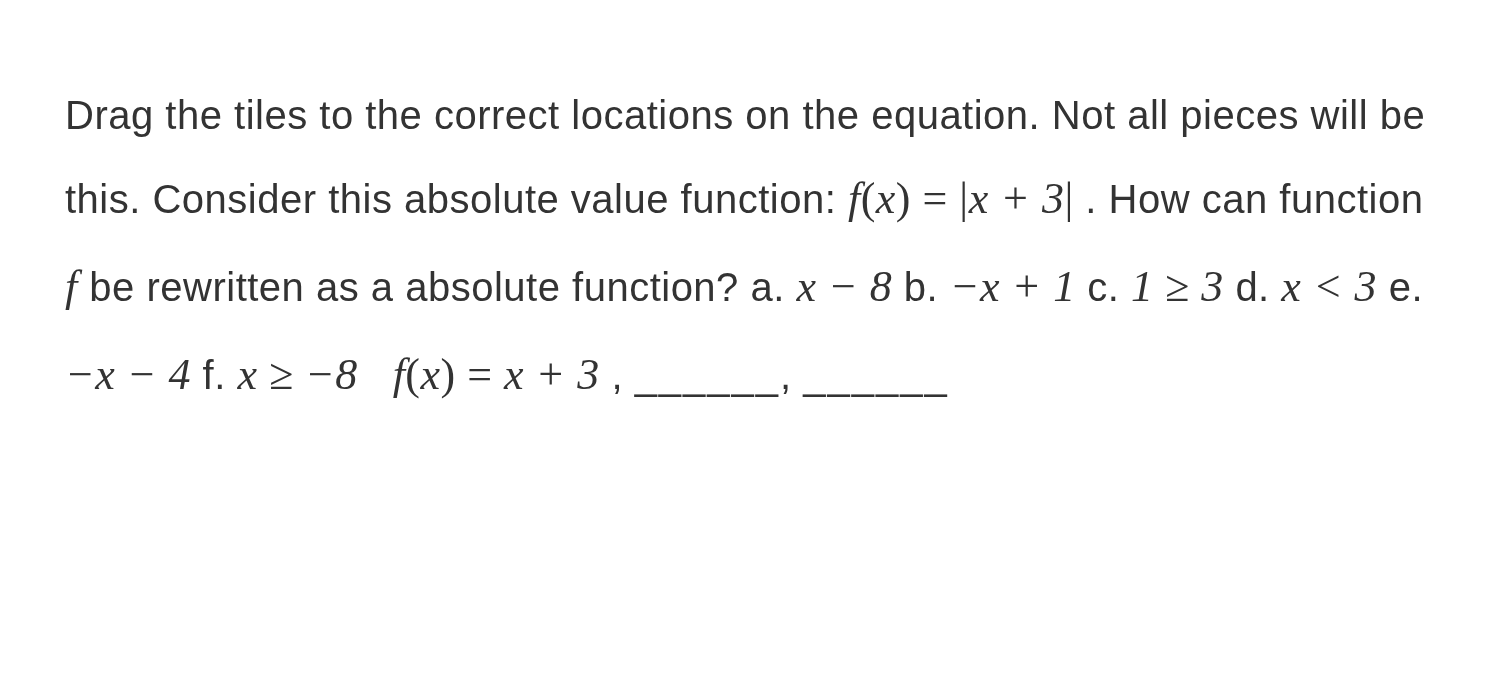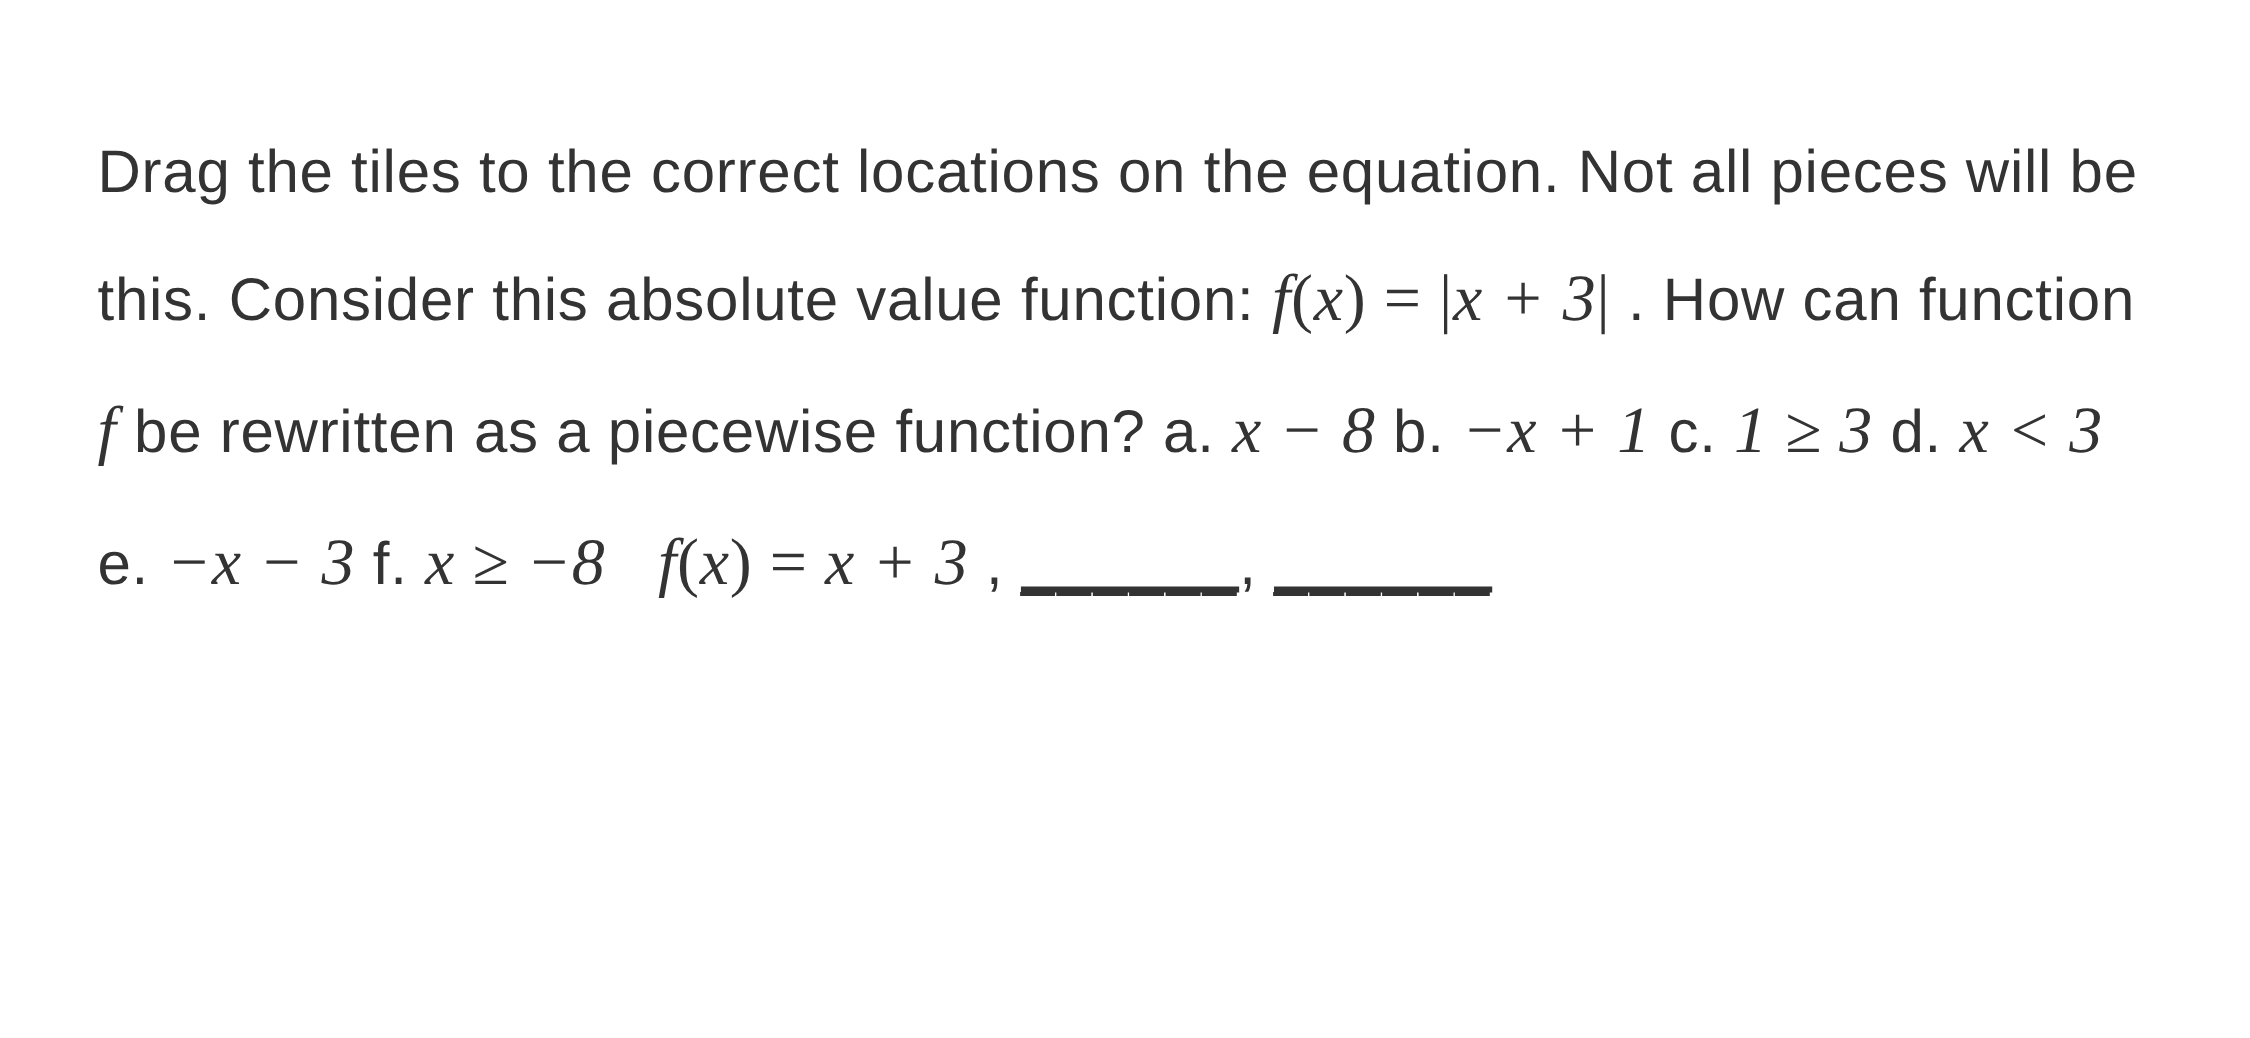--- a/index.html
+++ b/index.html
@@ -49,7 +49,7 @@
   </span>
   <span> . How can function </span>
   <span class="math-italic">f</span>
-  <span>  be rewritten as a piecewise function? </span>
+  <span>  be rewritten as a absolute function? </span>
   <span>a. </span>
   <span class="math-wrap math-italic">x − 8</span>
   <span>  b. </span>

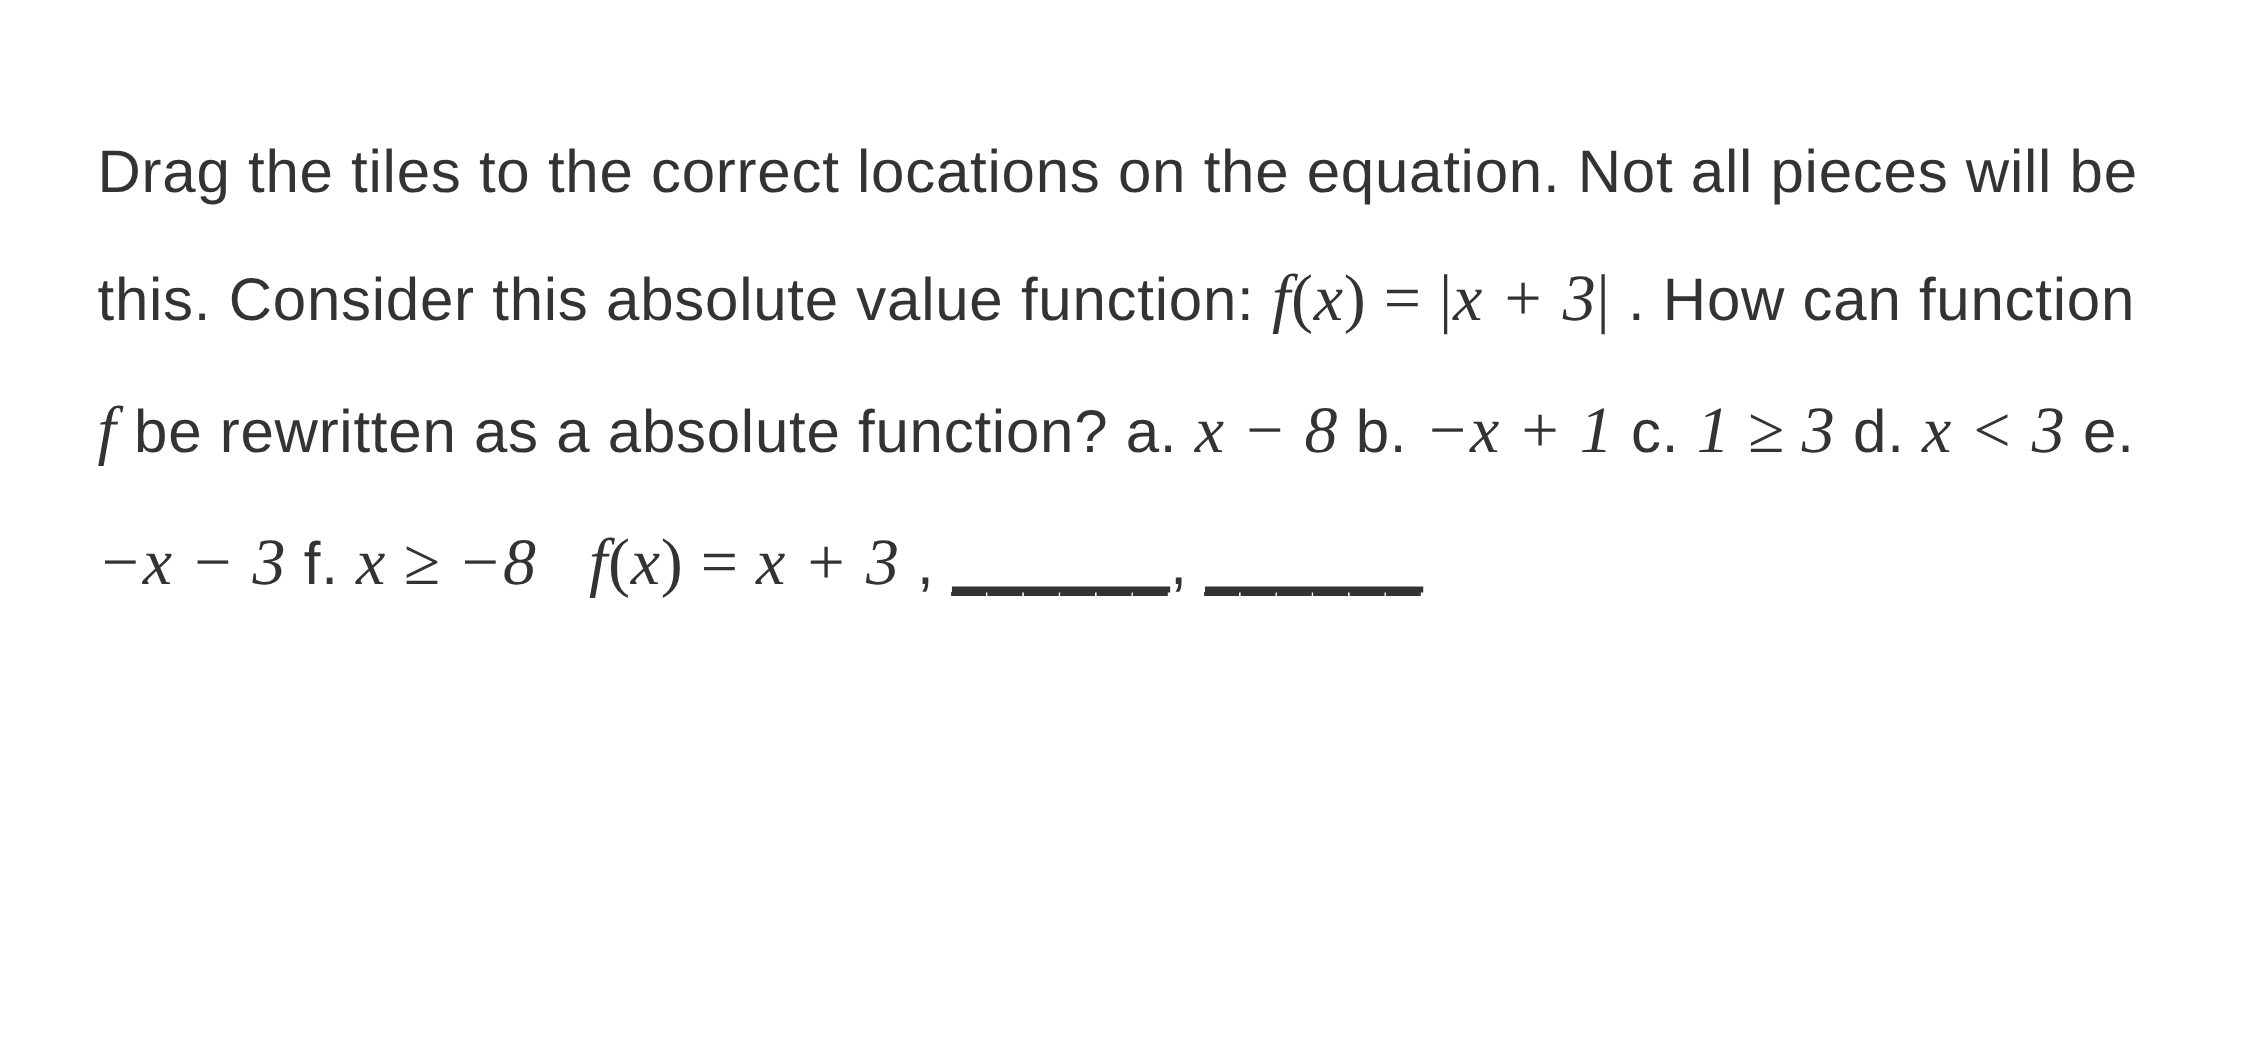--- a/index.html
+++ b/index.html
@@ -59,7 +59,7 @@
   <span>  d. </span>
   <span class="math-wrap math-italic">x &lt; 3</span>
   <span>  e. </span>
-  <span class="math-wrap math-italic">−x − 3</span>
+  <span class="math-wrap math-italic">−x − 4</span>
   <span>  f. </span>
   <span class="math-wrap math-italic">x ≥ −8</span>
   <span class="math-wrap">

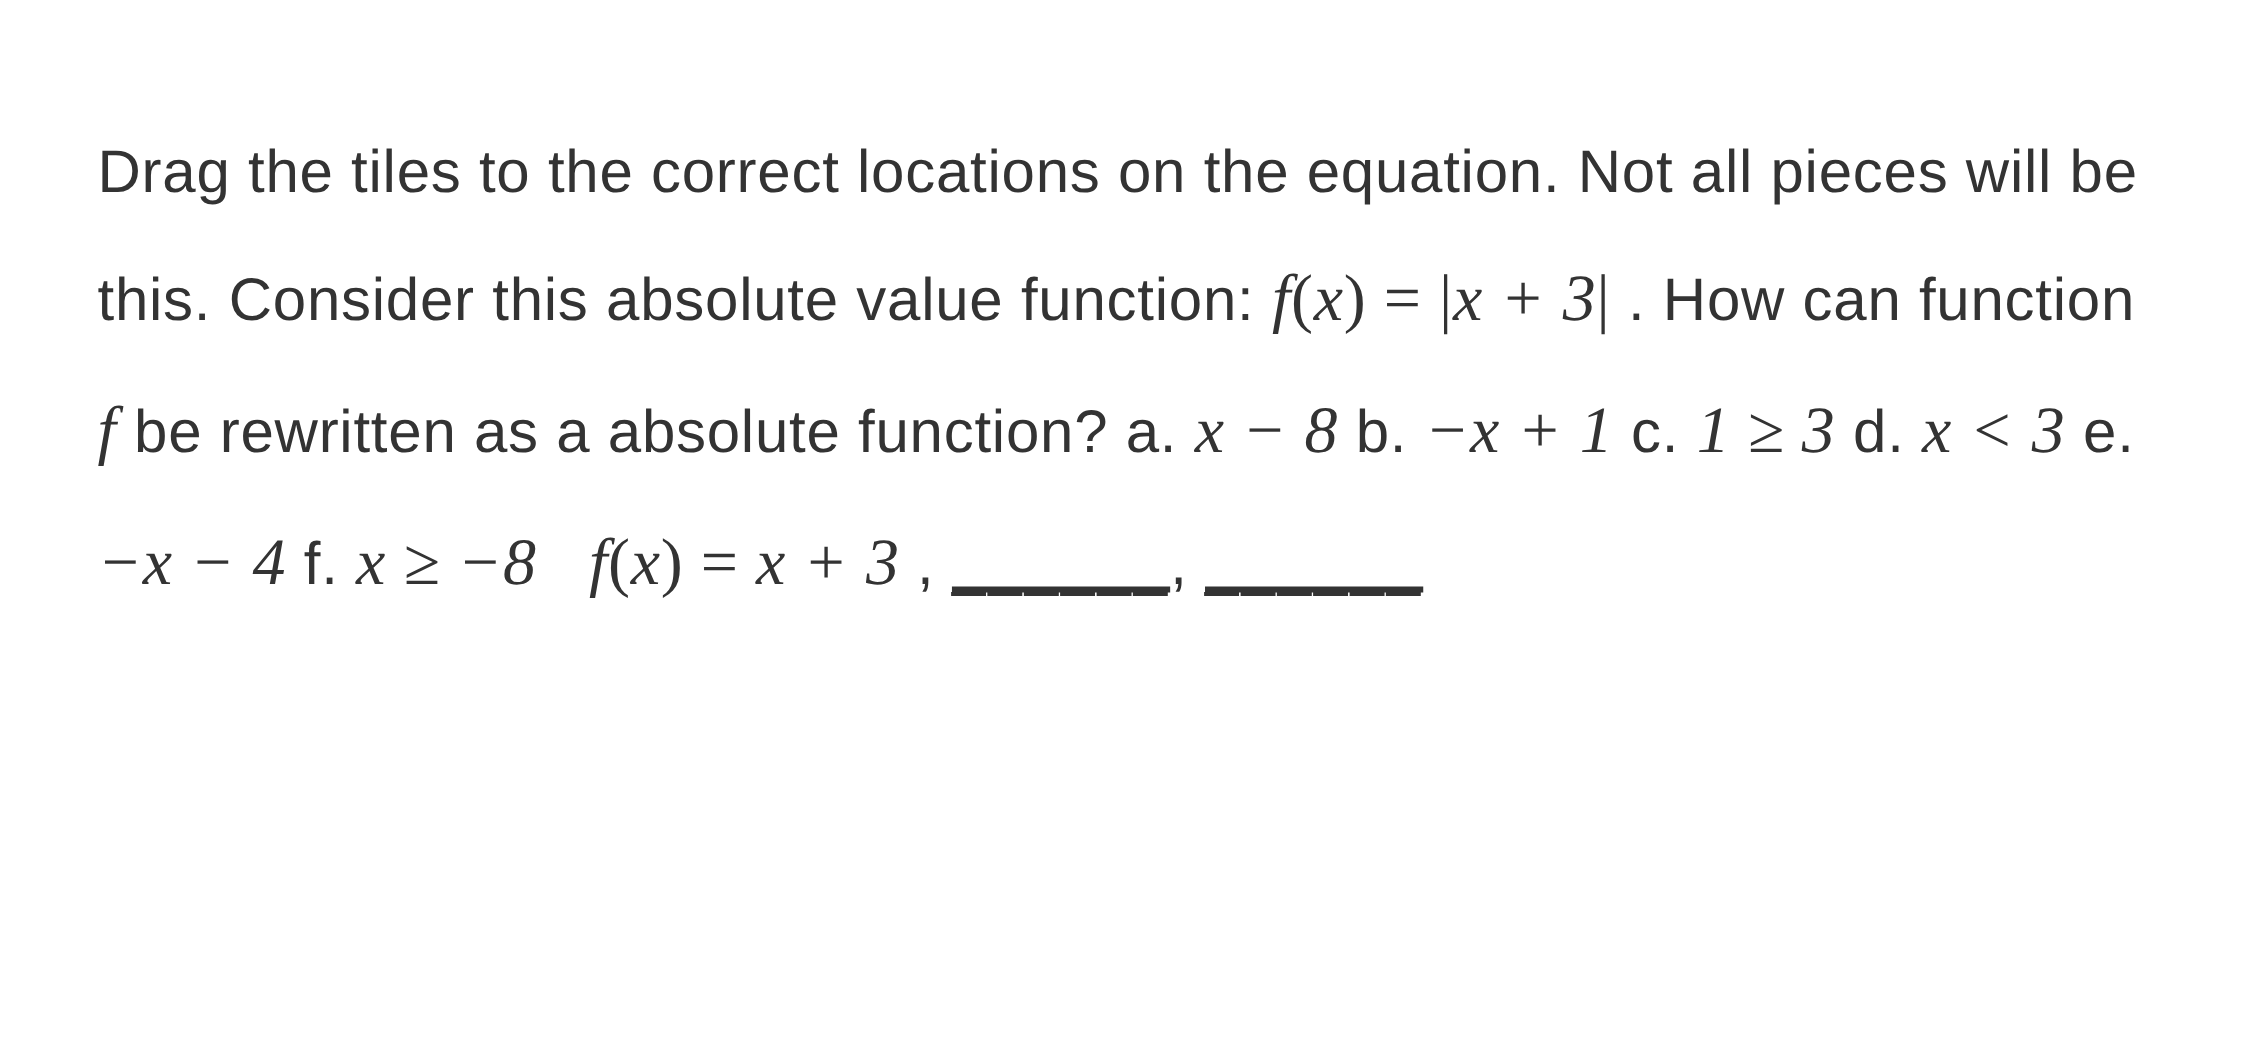--- a/index.html
+++ b/index.html
@@ -36,7 +36,6 @@
     }
     .blank {
       letter-spacing: 2px;
-      text-decoration: underline;
     }
   </style>
 </head>

